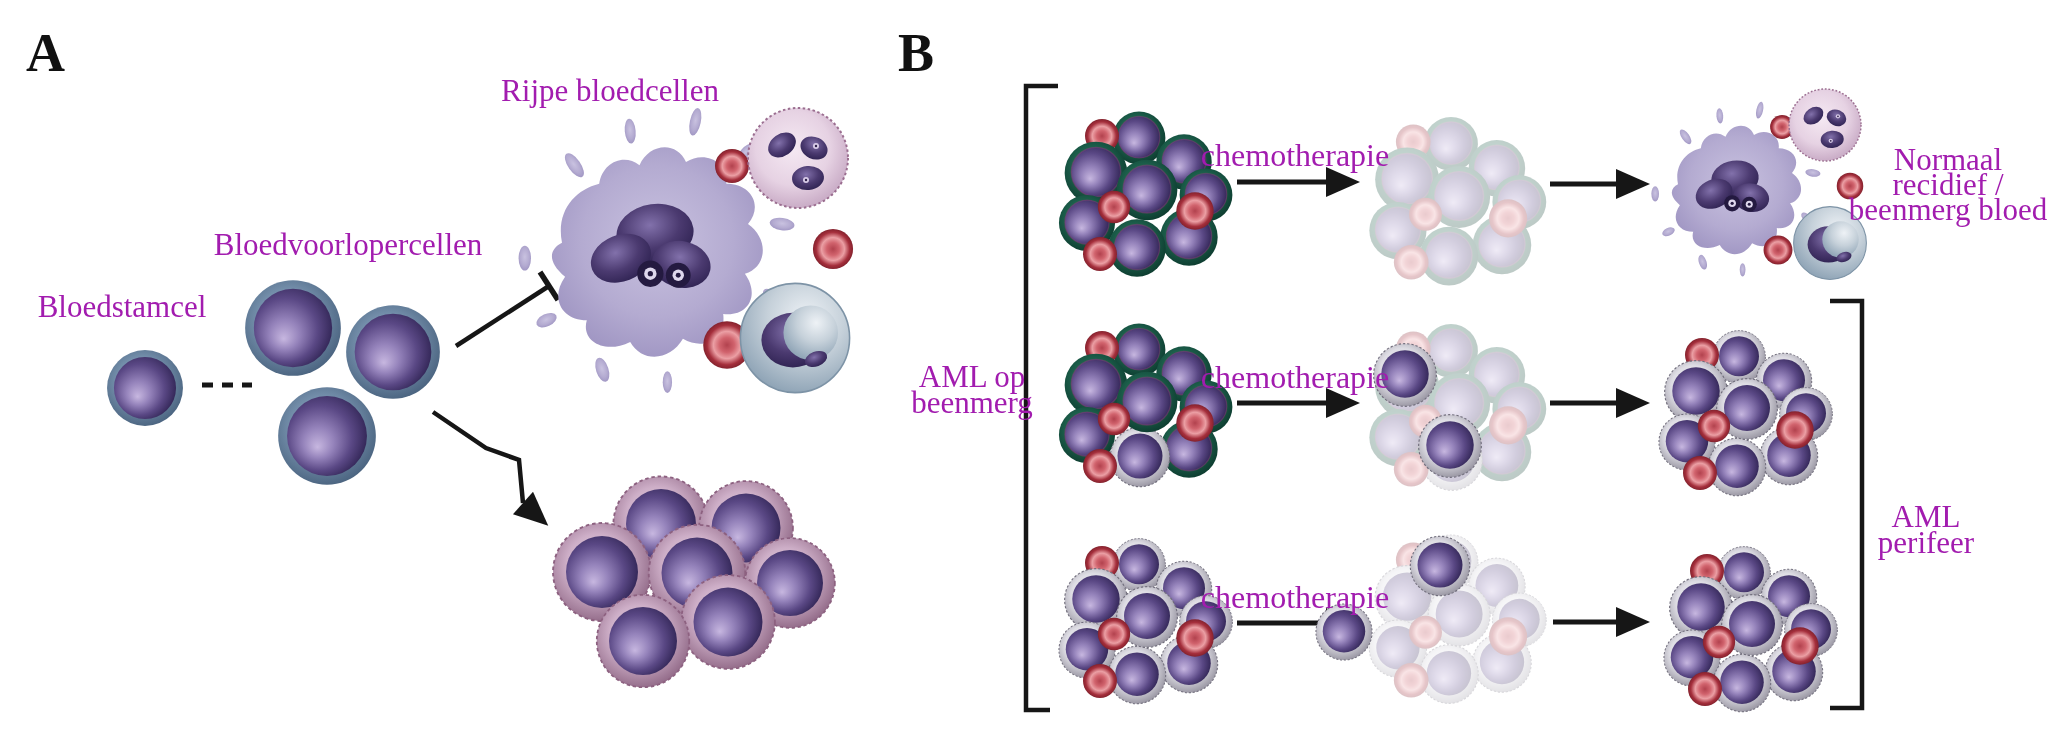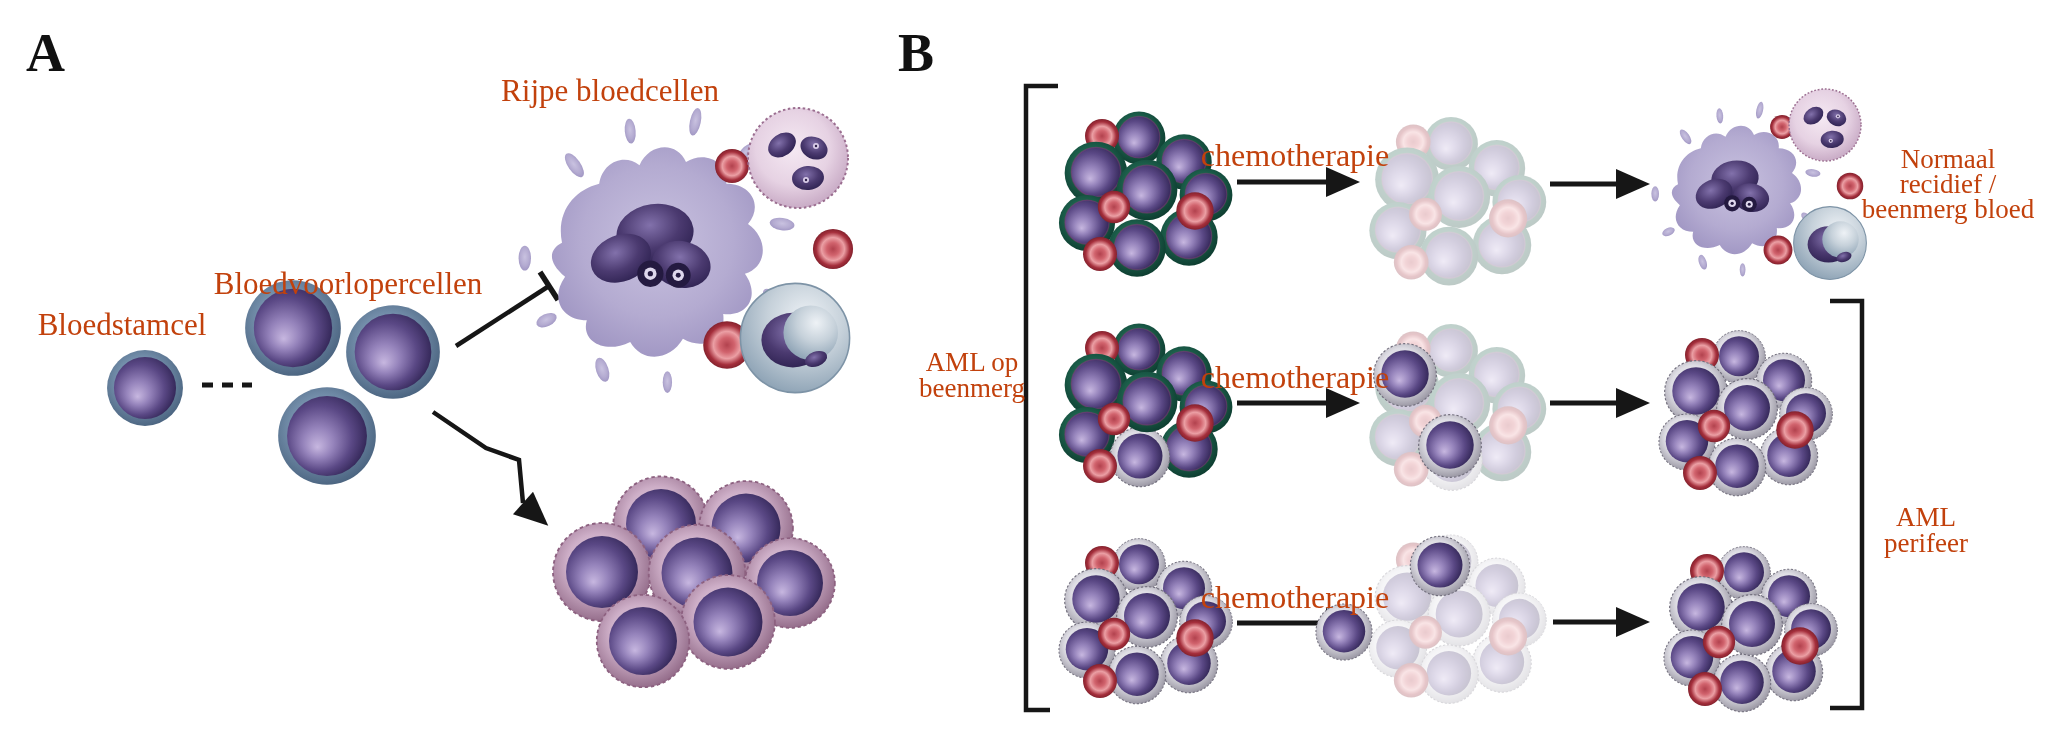--- a/index.html
+++ b/index.html
@@ -13,7 +13,7 @@
   #art{position:absolute;left:0;top:0;width:2048px;height:741px;}
   .lbl{
     position:absolute;
-    color:#c2410c;
+    color:#a21caf;
     text-align:center;
     transform:translateX(-50%);
     white-space:nowrap;

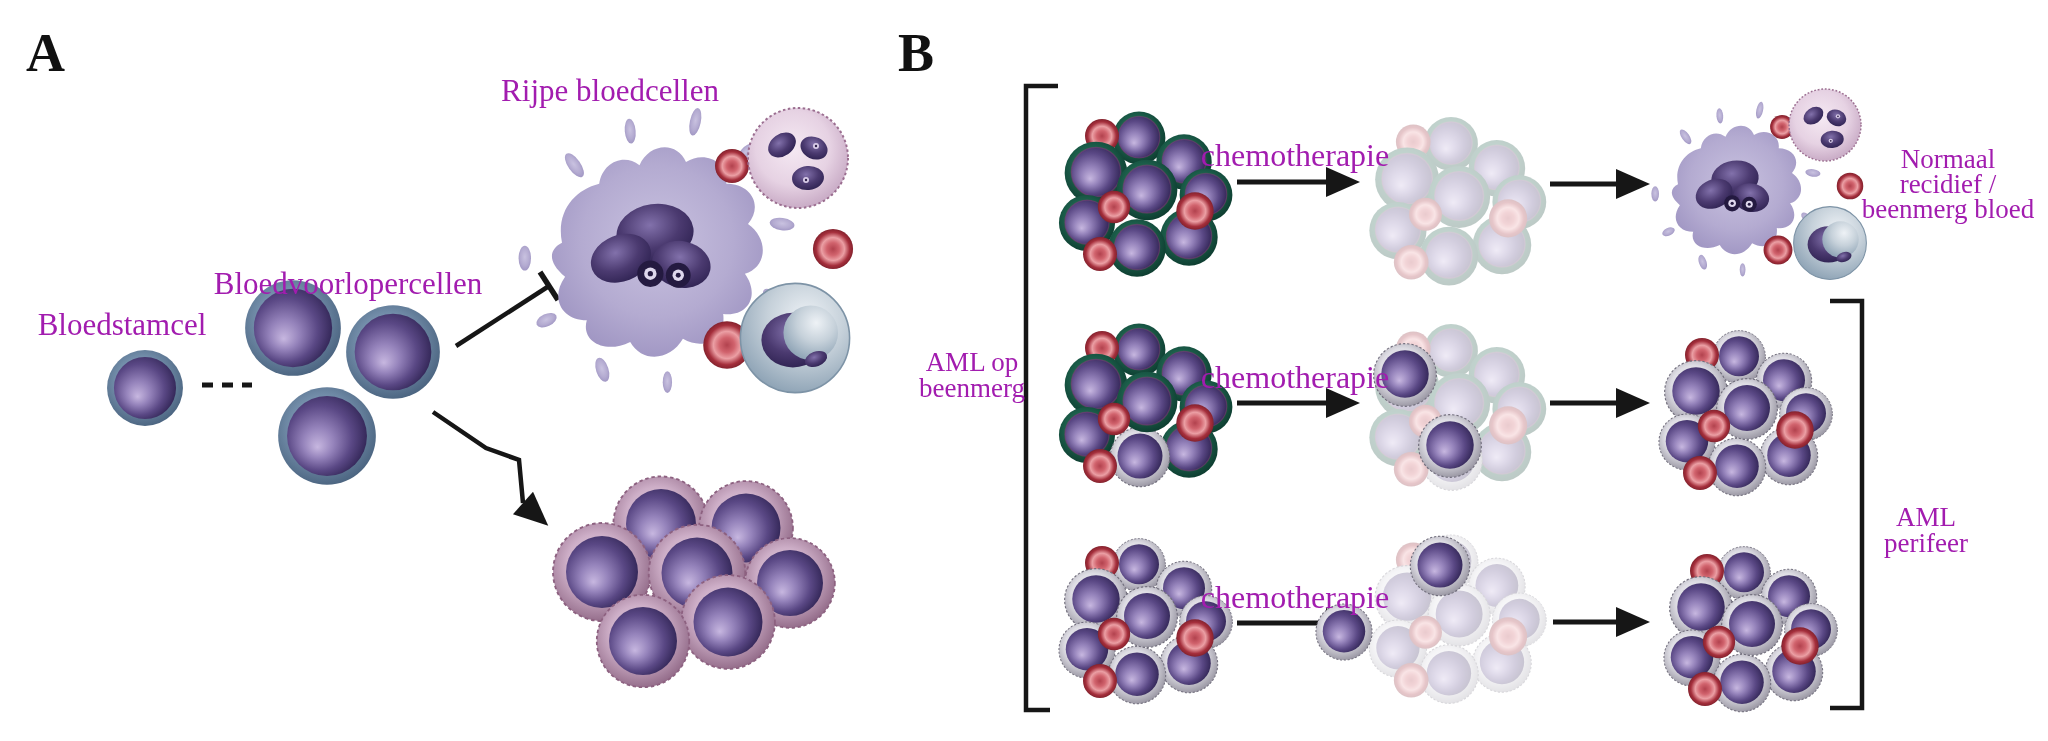--- a/index.html
+++ b/index.html
@@ -27,7 +27,7 @@
   }
   .lbl-a{font-size:31px;}
   .lbl-chemo{font-size:32px;}
-  .lbl-b{font-size:27px;line-height:26px;}
+  .lbl-b{font-size:31px;line-height:26px;}
 </style>
 </head>
 <body>

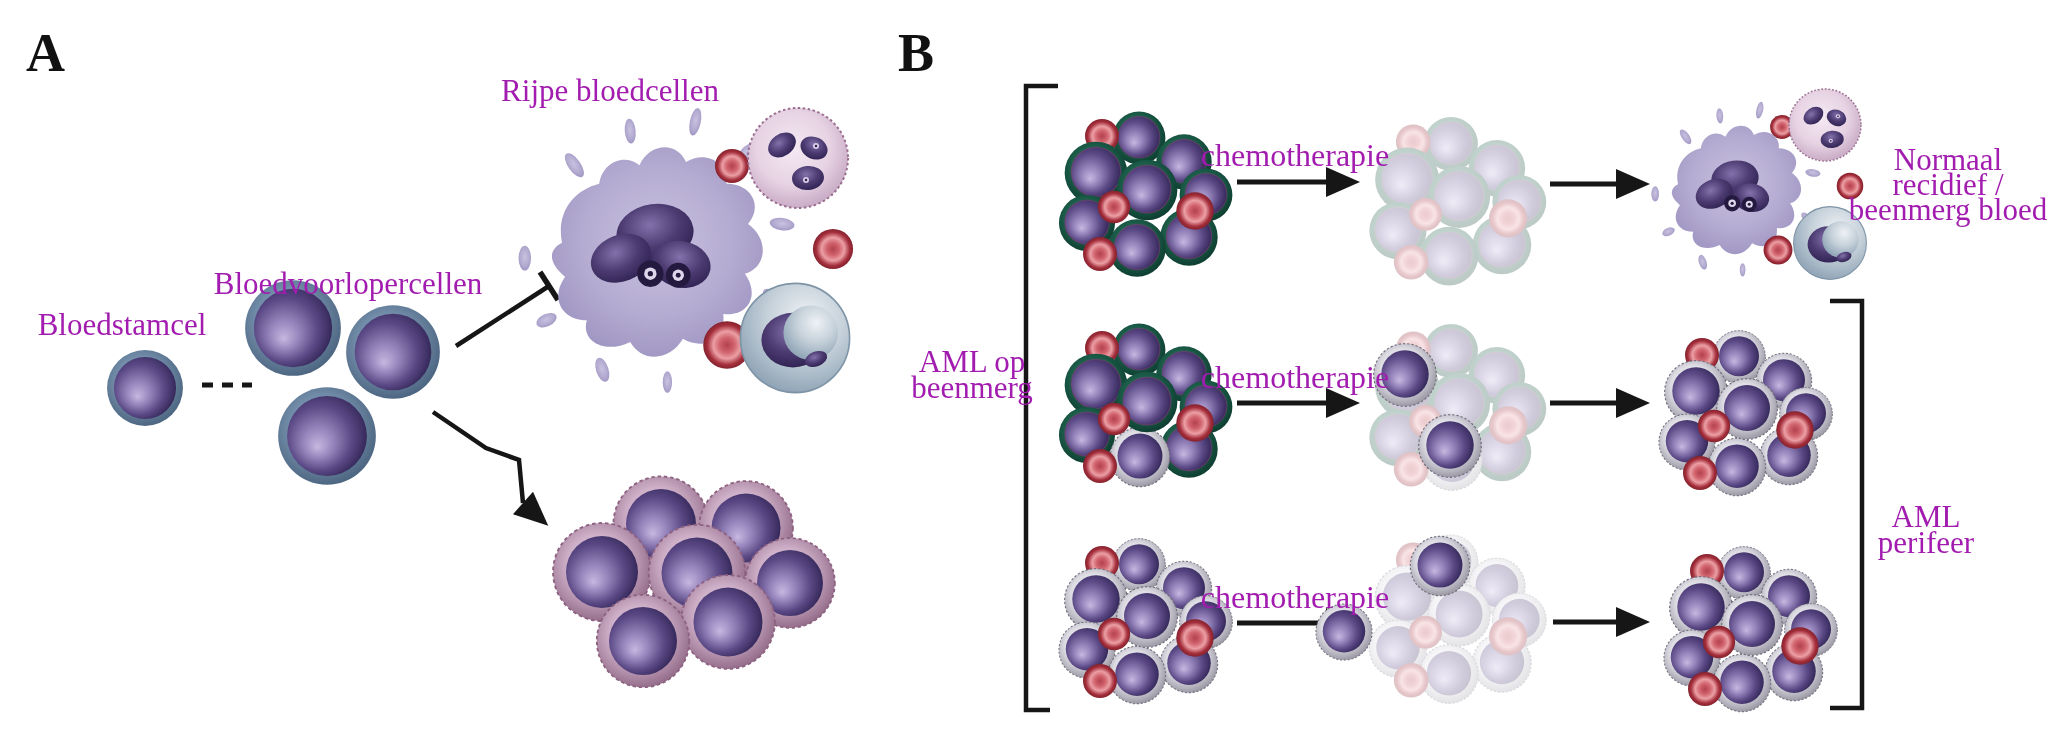--- a/index.html
+++ b/index.html
@@ -343,7 +343,7 @@
 
   <div class="lbl lbl-a" style="left:610px;top:75px;">Rijpe bloedcellen</div>
 
-  <div class="lbl lbl-a" style="left:348px;top:229px;margin-top:39px;">Bloedvoorlopercellen</div>
+  <div class="lbl lbl-a" style="left:348px;top:229px;">Bloedvoorlopercellen</div>
 
   <div class="lbl lbl-a" style="left:122px;top:309px;">Bloedstamcel</div>
 

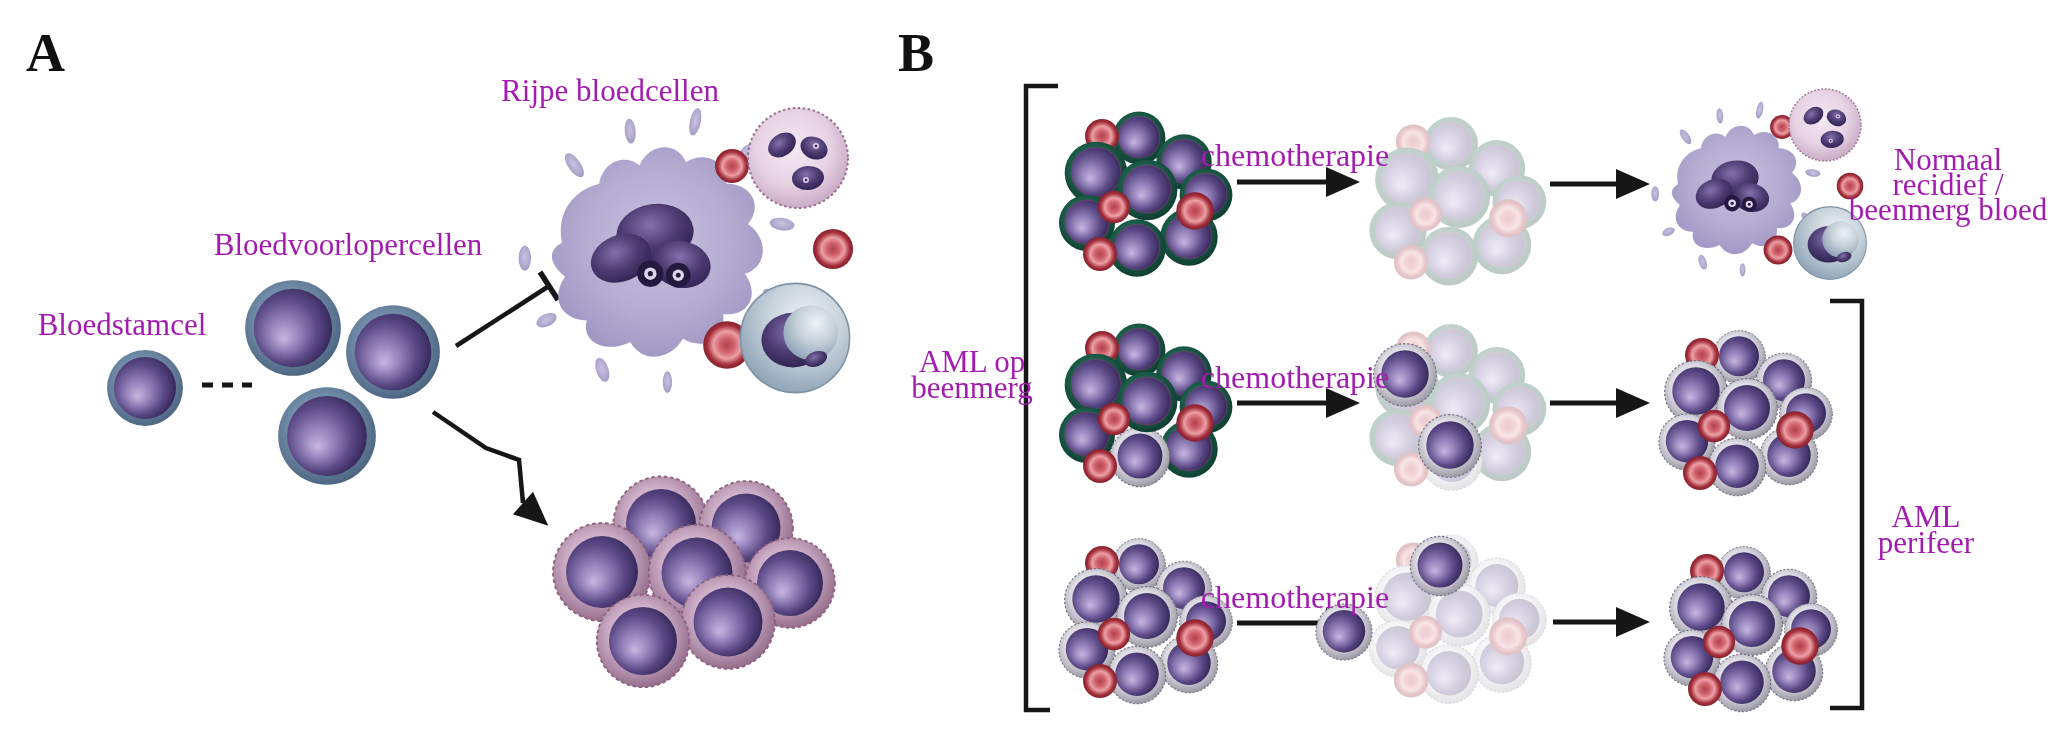--- a/index.html
+++ b/index.html
@@ -345,7 +345,7 @@
 
   <div class="lbl lbl-a" style="left:348px;top:229px;">Bloedvoorlopercellen</div>
 
-  <div class="lbl lbl-a" style="left:122px;top:309px;">Bloedstamcel</div>
+  <div class="lbl lbl-a" style="left:122px;top:291px;">Bloedstamcel</div>
 
 
   <div class="panel-letter" style="left:898px;top:22px;">B</div>

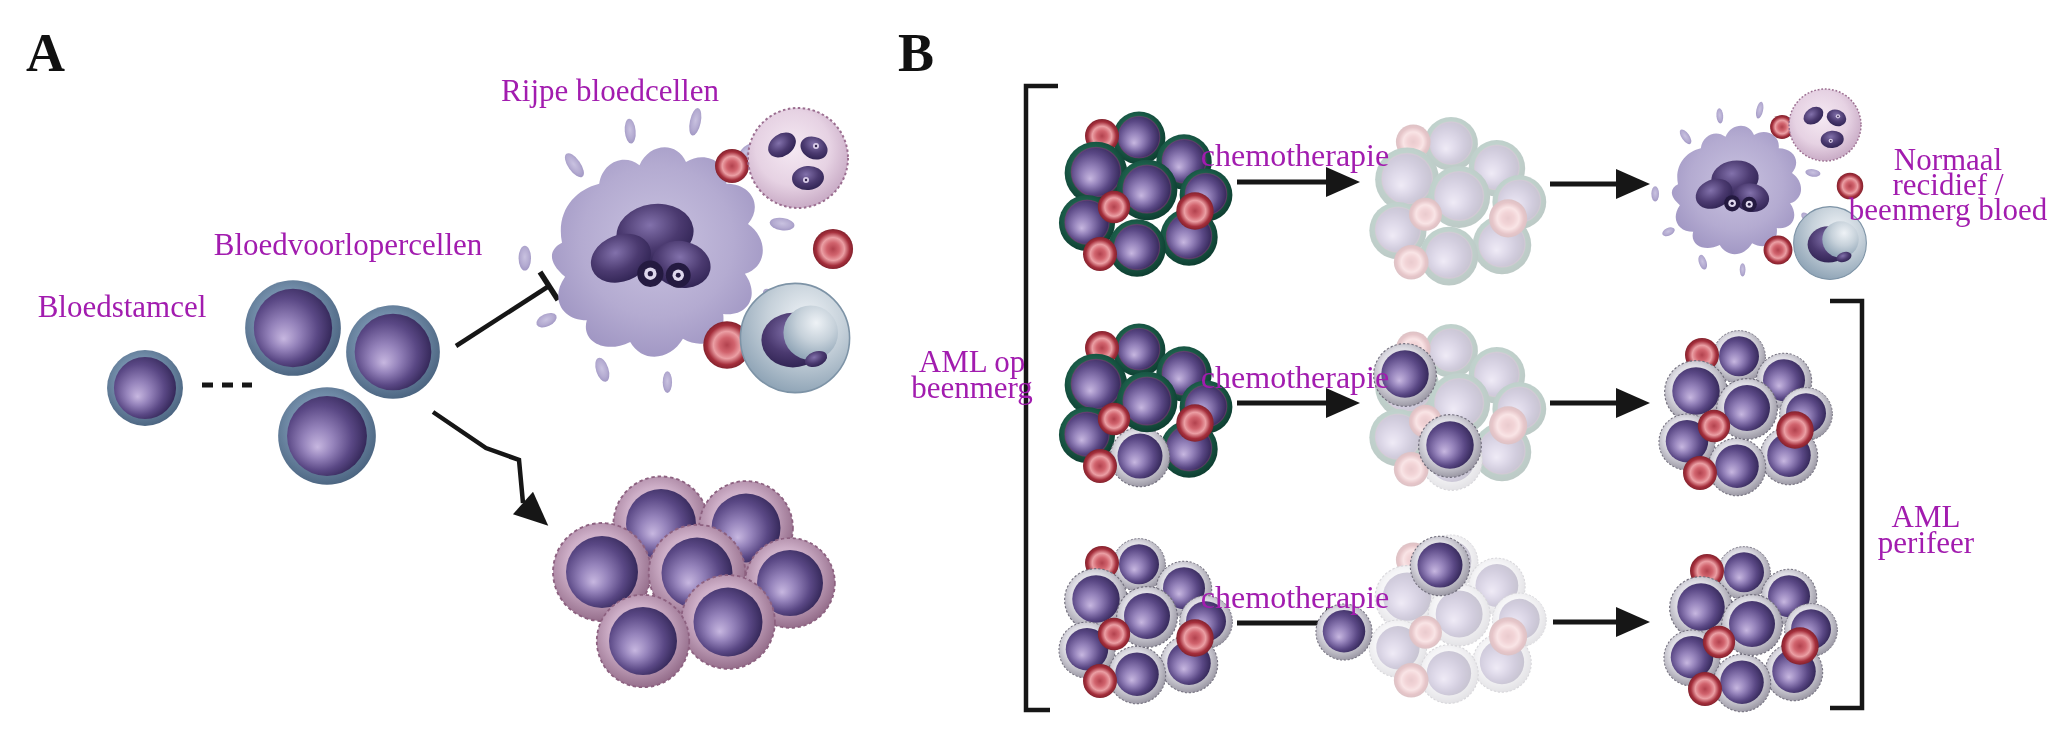--- a/index.html
+++ b/index.html
@@ -350,7 +350,7 @@
 
   <div class="panel-letter" style="left:898px;top:22px;">B</div>
 
-  <div class="lbl lbl-b" style="left:972px;top:349px;">
+  <div class="lbl lbl-b" style="left:972px;top:364px;">
     <div>AML op</div>
     <div>beenmerg</div>
   </div>

